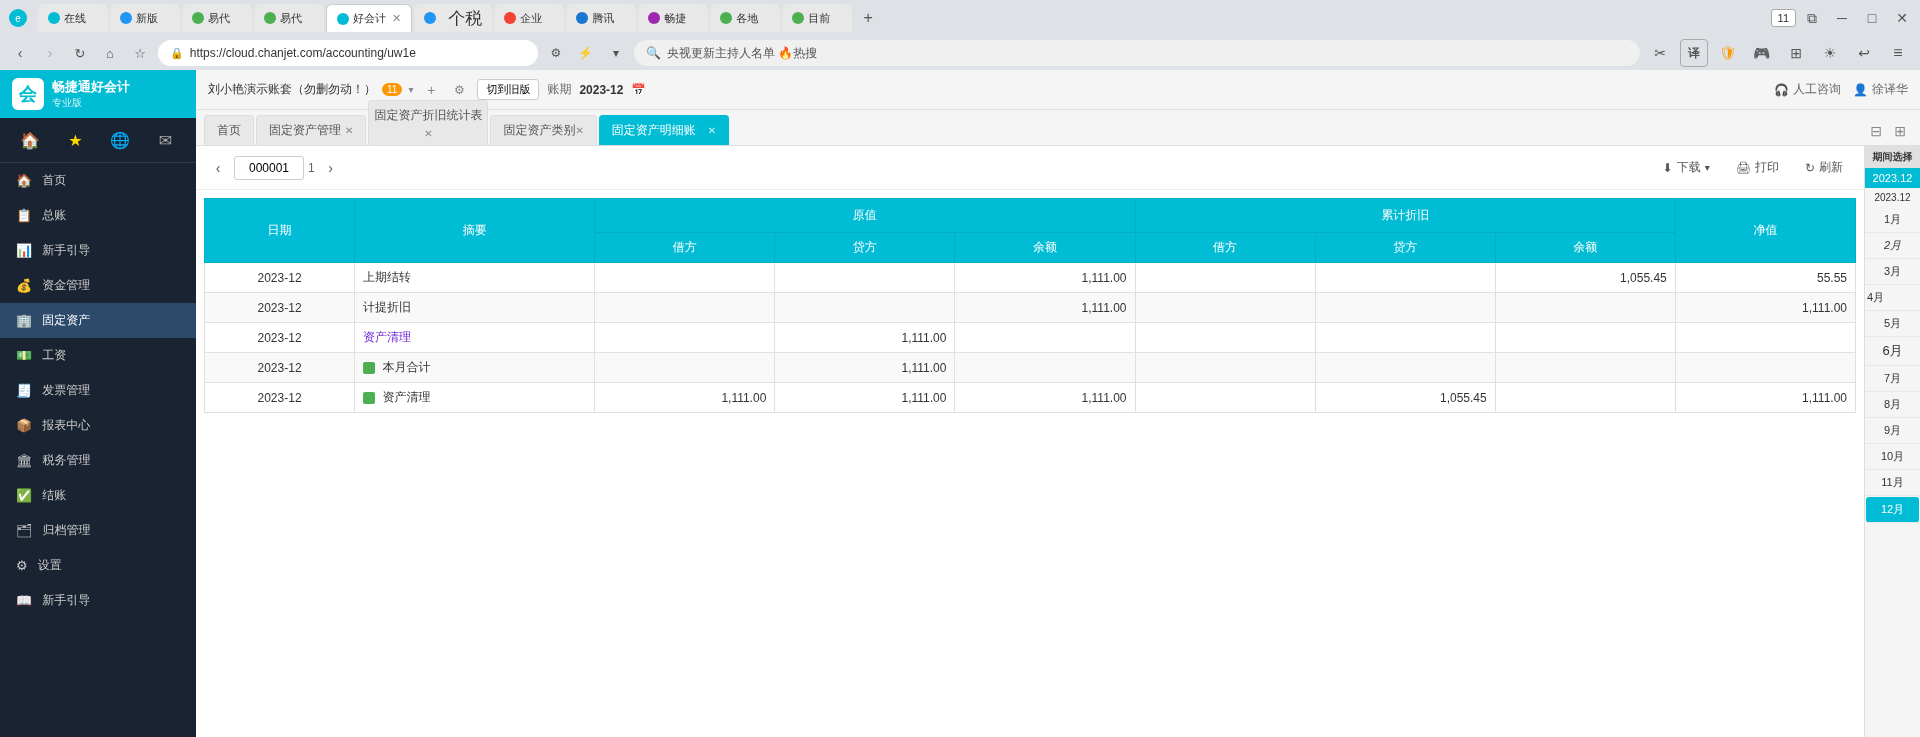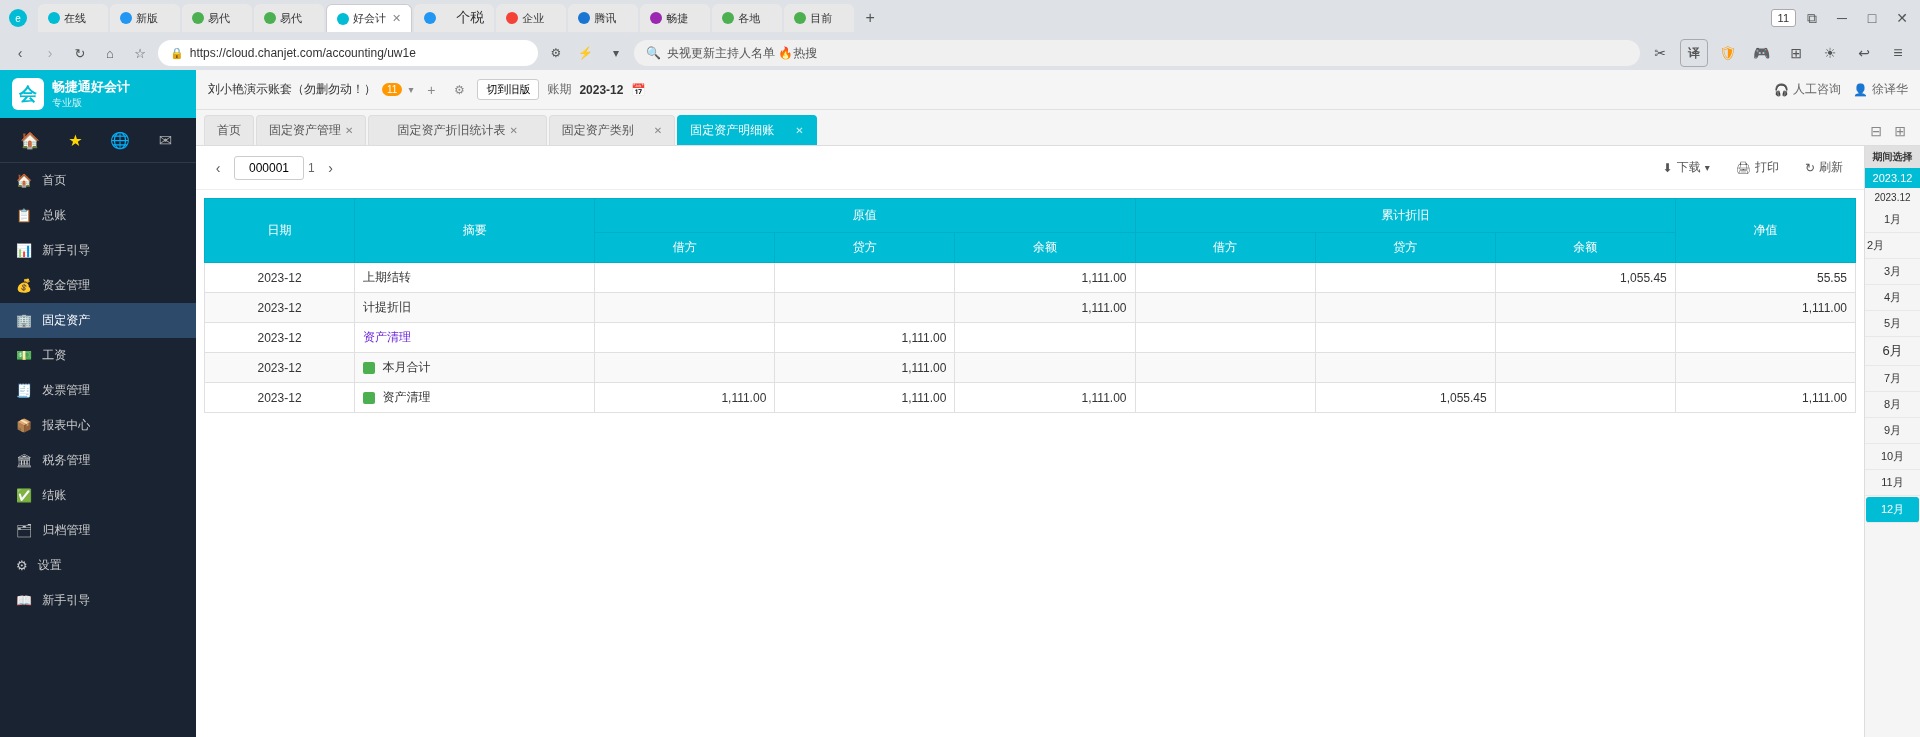--- a/index.html
+++ b/index.html
@@ -40,7 +40,7 @@
       <span>好会计</span>
       <span style="margin-left:2px;color:#888;font-size:11px;cursor:pointer;">✕</span>
     </div>
-    <div style="display:flex;align-items:center;padding:0 10px;height:28px;border-radius:6px 6px 0 0;font-size:14px;background:#e8e8e8;color:#333;gap:20px;cursor:pointer;min-width:70px;">
+    <div style="display:flex;align-items:center;padding:0 10px;height:28px;border-radius:6px 6px 0 0;font-size:17px;background:#e8e8e8;color:#333;gap:12px;cursor:pointer;min-width:70px;">
       <span style="width:12px;height:12px;border-radius:50%;background:#2196F3;display:inline-block;"></span>
       <span>个税</span>
     </div>

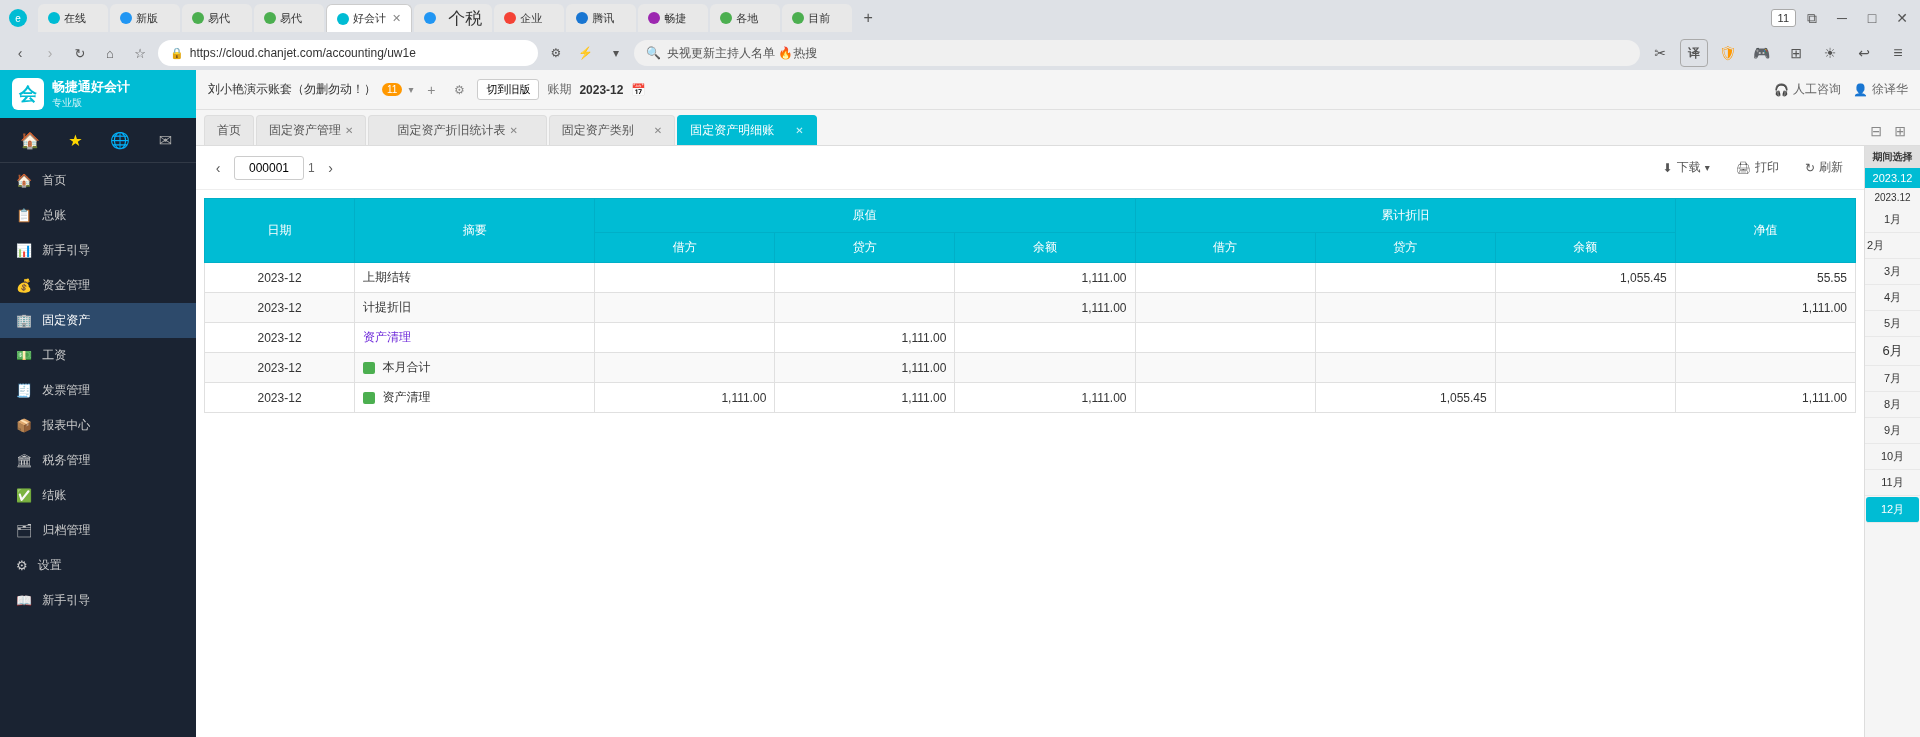--- a/index.html
+++ b/index.html
@@ -211,7 +211,7 @@
         <span>固定资产管理</span>
         <span style="font-size:10px;color:#888;">✕</span>
       </div>
-      <div style="display:flex;align-items:center;padding:6px 28px;border-radius:4px 4px 0 0;font-size:12px;cursor:pointer;color:#555;gap:4px;background:#e8e8e8;border:1px solid #ddd;border-bottom:none;margin-right:2px;">
+      <div style="display:flex;align-items:center;padding:6px 5px;border-radius:4px 4px 0 0;font-size:12px;cursor:pointer;color:#555;gap:4px;background:#e8e8e8;border:1px solid #ddd;border-bottom:none;margin-right:2px;flex-direction:column;">
         <span>固定资产折旧统计表</span>
         <span style="font-size:10px;color:#888;">✕</span>
       </div>

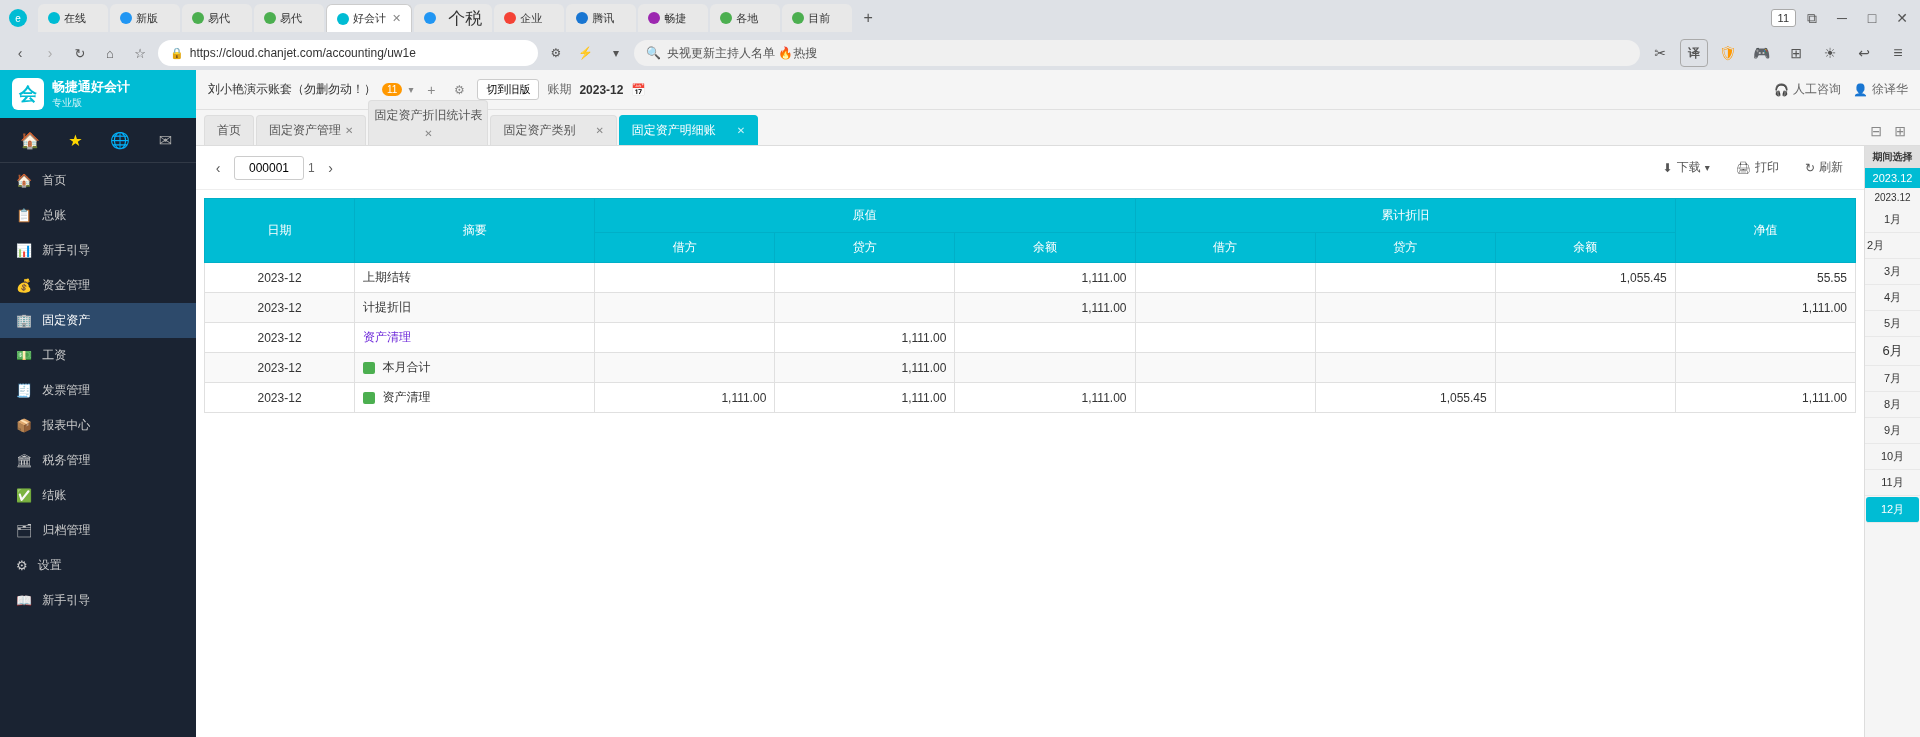--- a/index.html
+++ b/index.html
@@ -215,7 +215,7 @@
         <span>固定资产折旧统计表</span>
         <span style="font-size:10px;color:#888;">✕</span>
       </div>
-      <div style="display:flex;align-items:center;padding:6px 12px;border-radius:4px 4px 0 0;font-size:12px;cursor:pointer;color:#555;gap:20px;background:#e8e8e8;border:1px solid #ddd;border-bottom:none;margin-right:2px;">
+      <div style="display:flex;align-items:center;padding:6px 12px;border-radius:4px 4px 0 0;font-size:12px;cursor:pointer;color:#555;gap:0;background:#e8e8e8;border:1px solid #ddd;border-bottom:none;margin-right:2px;">
         <span>固定资产类别</span>
         <span style="font-size:10px;color:#888;">✕</span>
       </div>

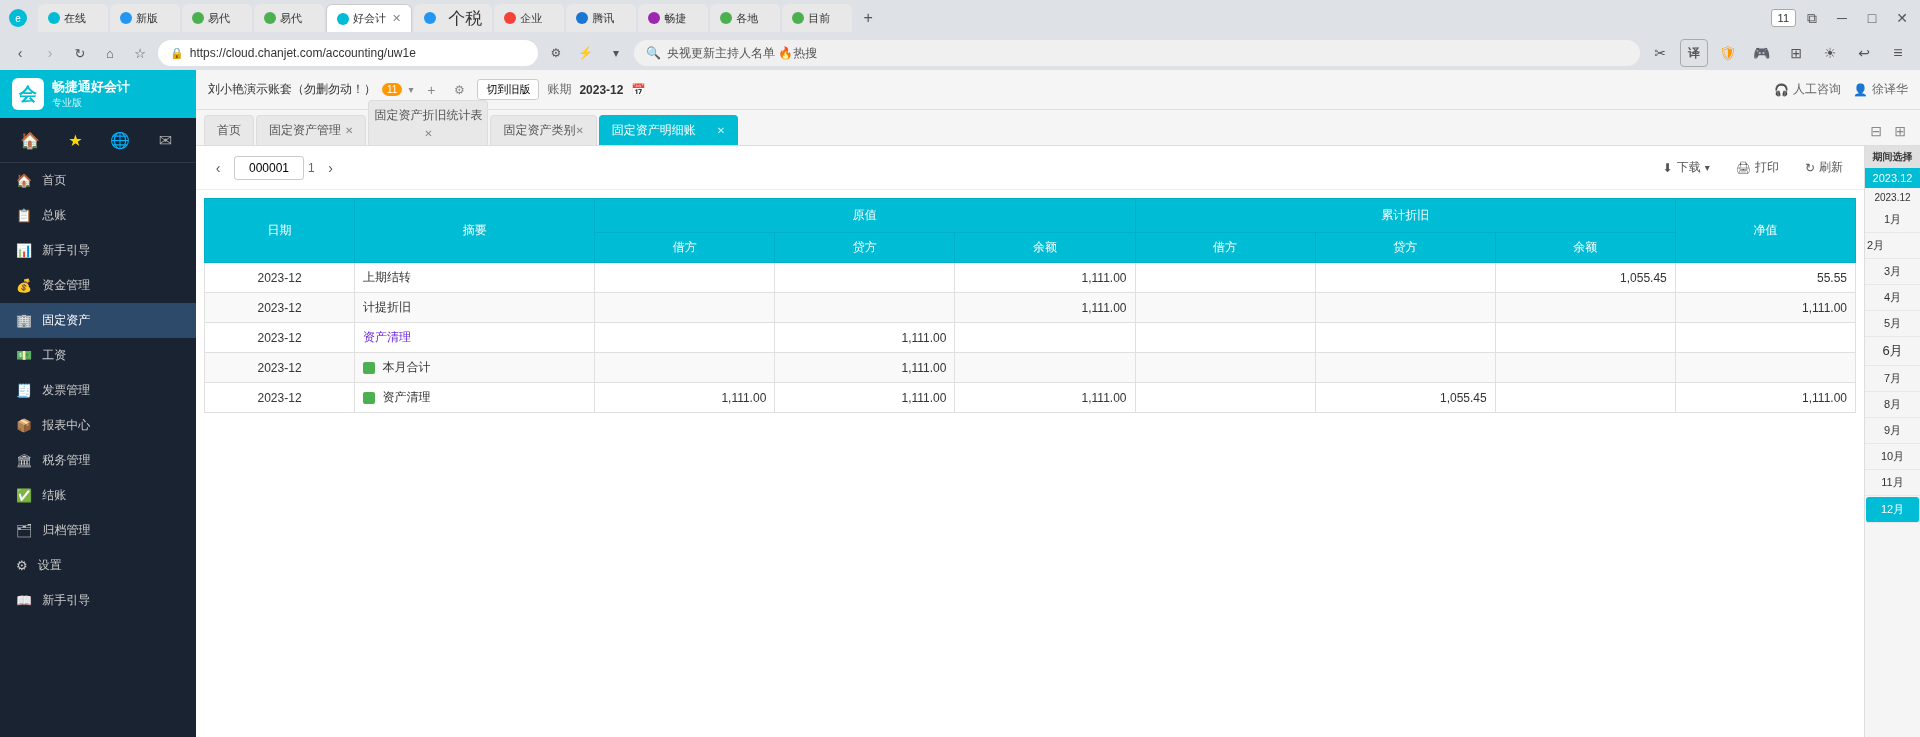--- a/index.html
+++ b/index.html
@@ -219,7 +219,7 @@
         <span>固定资产类别</span>
         <span style="font-size:10px;color:#888;">✕</span>
       </div>
-      <div style="display:flex;align-items:center;padding:6px 12px;border-radius:4px 4px 0 0;font-size:12px;cursor:pointer;color:#fff;gap:21px;background:#00bcd4;border:1px solid #00bcd4;border-bottom:none;margin-right:2px;">
+      <div style="display:flex;align-items:center;padding:6px 12px;border-radius:4px 4px 0 0;font-size:12px;cursor:pointer;color:#fff;gap:12px;background:#00bcd4;border:1px solid #00bcd4;border-bottom:none;margin-right:2px;">
         <span>固定资产明细账</span>
         <span style="font-size:10px;color:rgba(255,255,255,0.8);">✕</span>
       </div>

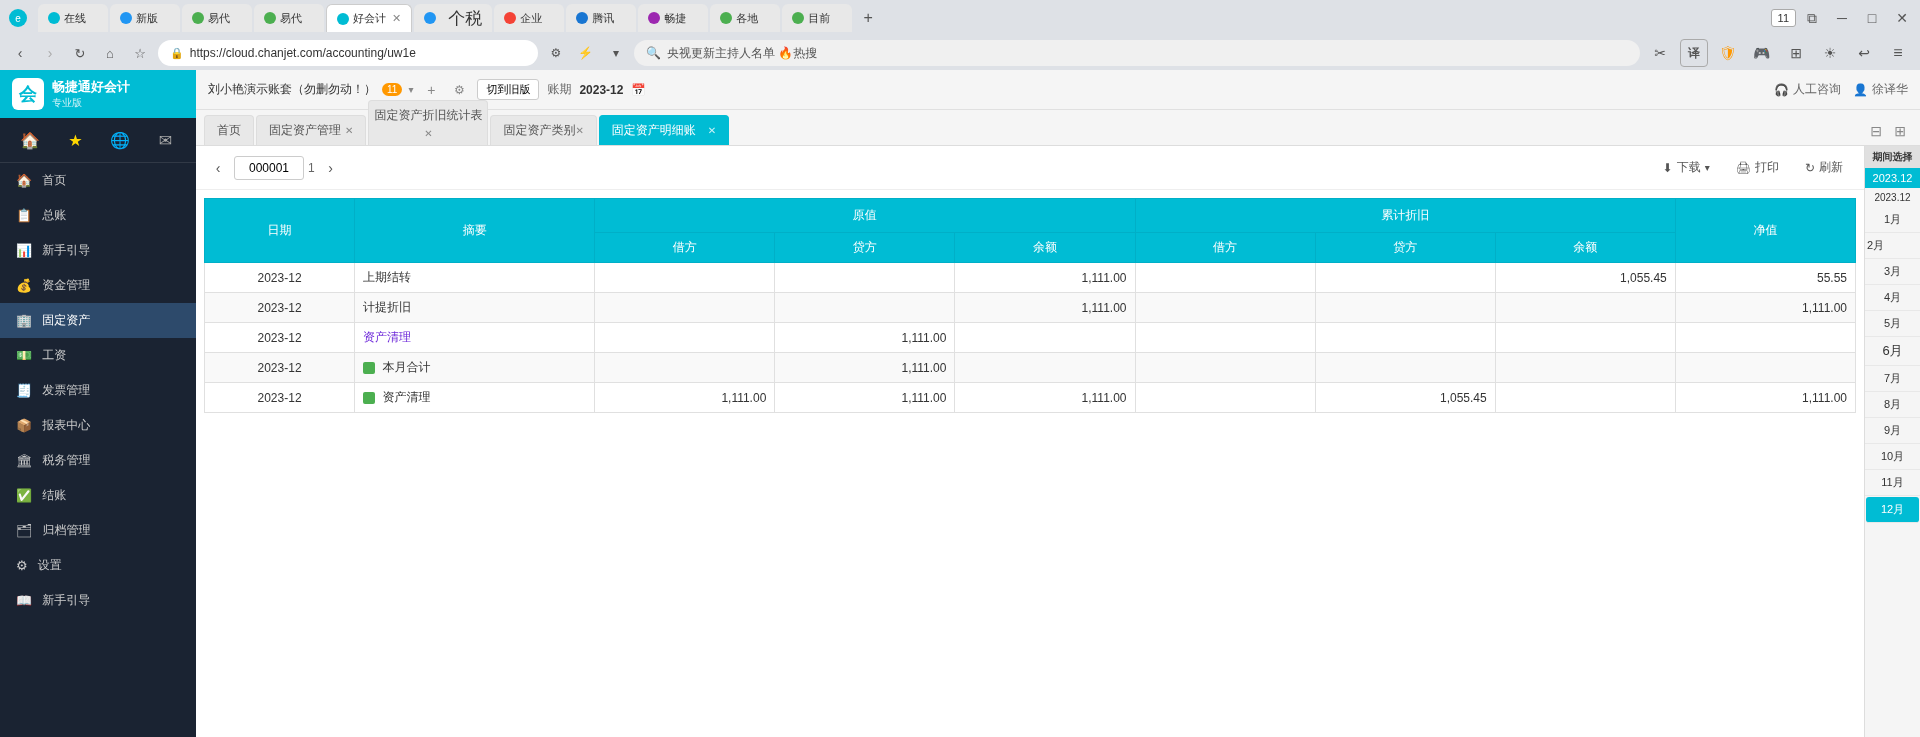--- a/index.html
+++ b/index.html
@@ -352,7 +352,7 @@
         <div style="background:#00bcd4;color:#fff;text-align:center;padding:4px 2px;font-size:11px;cursor:pointer;">2023.12</div>
         <div style="text-align:center;padding:4px 2px;font-size:10px;color:#333;">2023.12</div>
         <div style="text-align:center;padding:5px 2px;cursor:pointer;color:#333;border-bottom:1px solid #e8e8e8;font-size:11px;">1月</div>
-        <div style="text-align:left;padding:5px 2px;cursor:pointer;color:#333;border-bottom:1px solid #e8e8e8;font-size:11px;">2月</div>
+        <div style="text-align:center;padding:5px 2px;cursor:pointer;color:#333;border-bottom:1px solid #e8e8e8;font-size:11px;font-style:italic;">2月</div>
         <div style="text-align:center;padding:5px 2px;cursor:pointer;color:#333;border-bottom:1px solid #e8e8e8;font-size:11px;">3月</div>
         <div style="text-align:center;padding:5px 2px;cursor:pointer;color:#333;border-bottom:1px solid #e8e8e8;font-size:11px;">4月</div>
         <div style="text-align:center;padding:5px 2px;cursor:pointer;color:#333;border-bottom:1px solid #e8e8e8;font-size:11px;">5月</div>

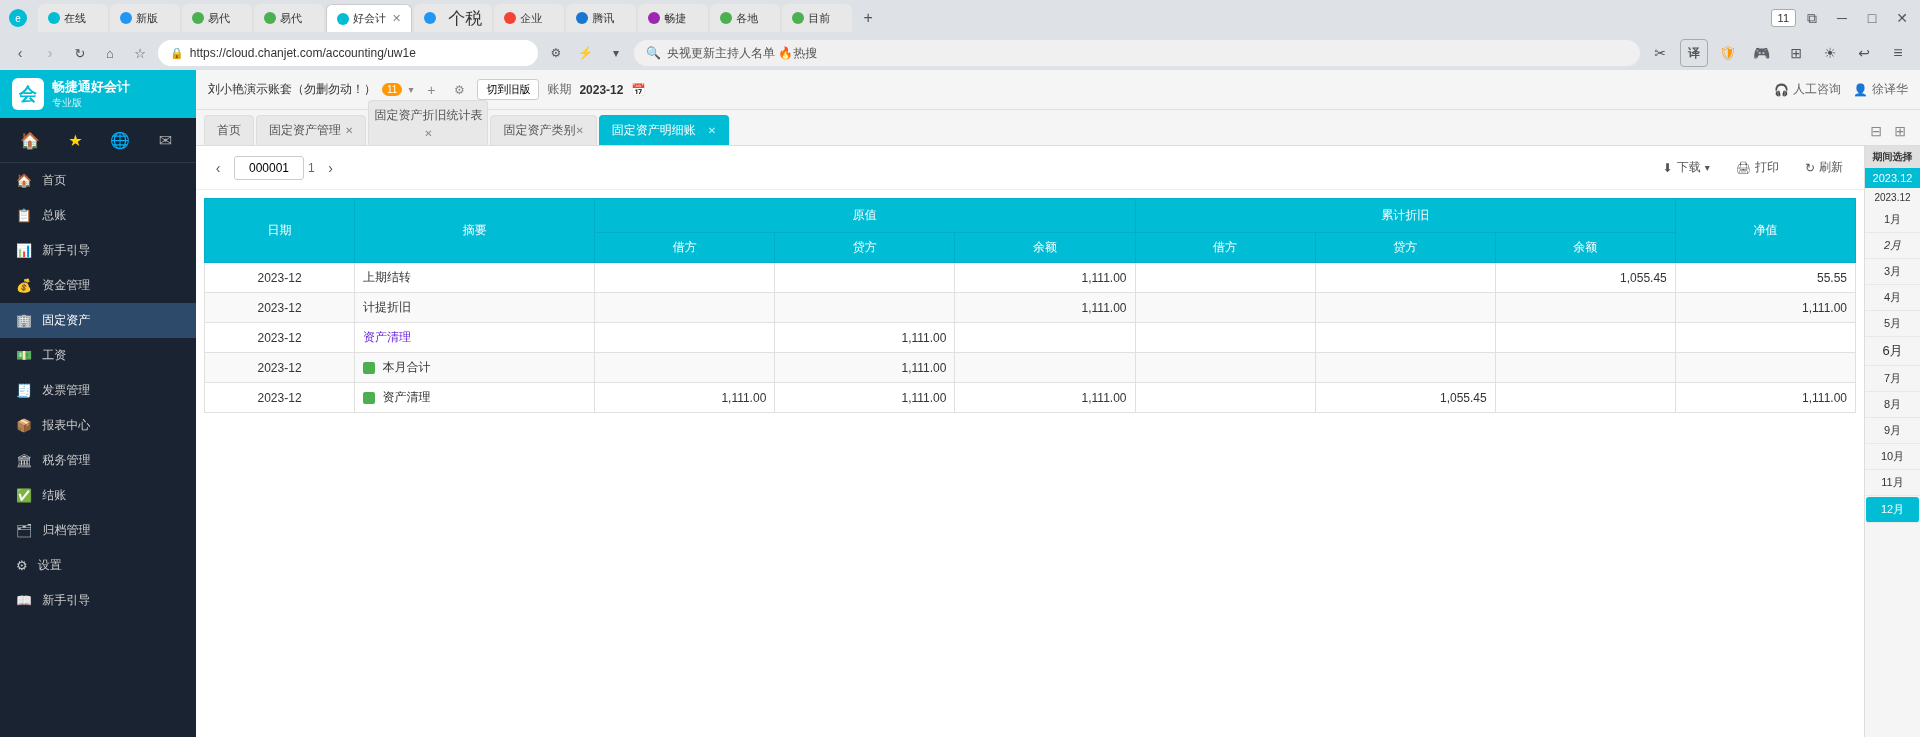--- a/index.html
+++ b/index.html
@@ -354,7 +354,7 @@
         <div style="text-align:center;padding:5px 2px;cursor:pointer;color:#333;border-bottom:1px solid #e8e8e8;font-size:11px;">1月</div>
         <div style="text-align:center;padding:5px 2px;cursor:pointer;color:#333;border-bottom:1px solid #e8e8e8;font-size:11px;font-style:italic;">2月</div>
         <div style="text-align:center;padding:5px 2px;cursor:pointer;color:#333;border-bottom:1px solid #e8e8e8;font-size:11px;">3月</div>
-        <div style="text-align:center;padding:5px 2px;cursor:pointer;color:#333;border-bottom:1px solid #e8e8e8;font-size:11px;">4月</div>
+        <div style="padding:5px 2px;cursor:pointer;color:#333;border-bottom:1px solid #e8e8e8;font-size:11px;">4月</div>
         <div style="text-align:center;padding:5px 2px;cursor:pointer;color:#333;border-bottom:1px solid #e8e8e8;font-size:11px;">5月</div>
         <div style="text-align:center;padding:5px 2px;cursor:pointer;color:#333;border-bottom:1px solid #e8e8e8;font-size:13px;">6月</div>
         <div style="text-align:center;padding:5px 2px;cursor:pointer;color:#333;border-bottom:1px solid #e8e8e8;font-size:11px;">7月</div>

